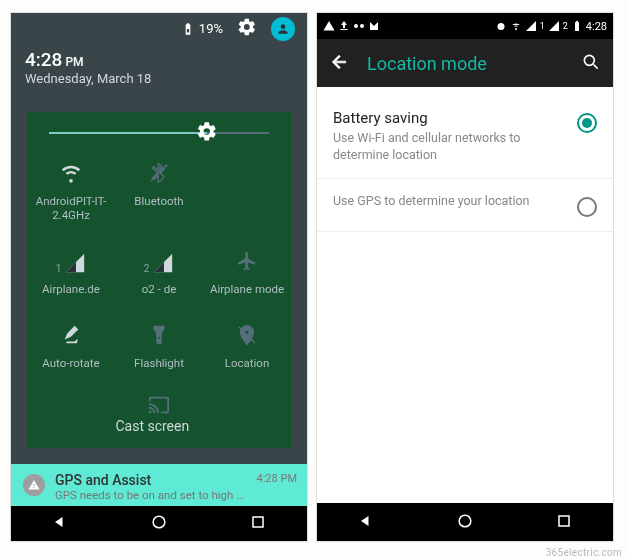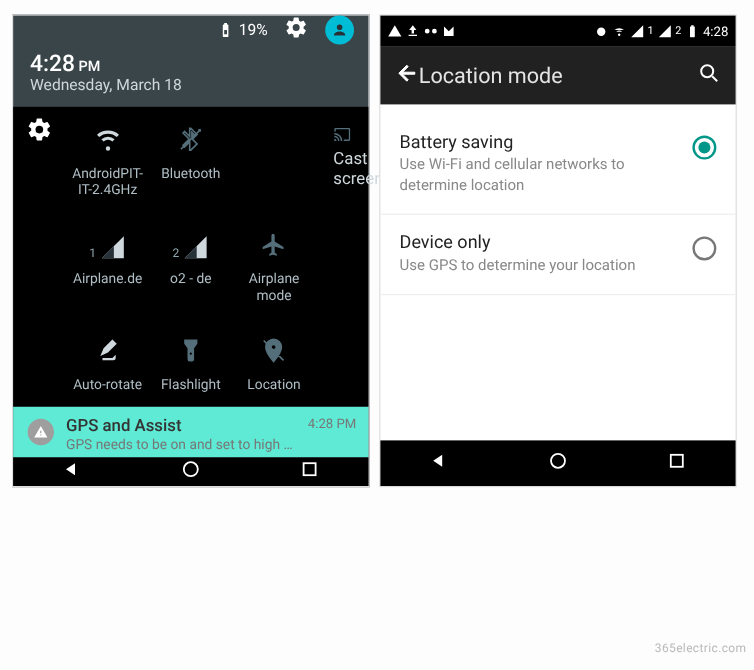--- a/index.html
+++ b/index.html
@@ -18,7 +18,7 @@
   }
   .phone {
     width: 298px;
-    height: 394px;
+    height: 530px;
     background: #f0f0f0;
     position: relative;
     display: flex;

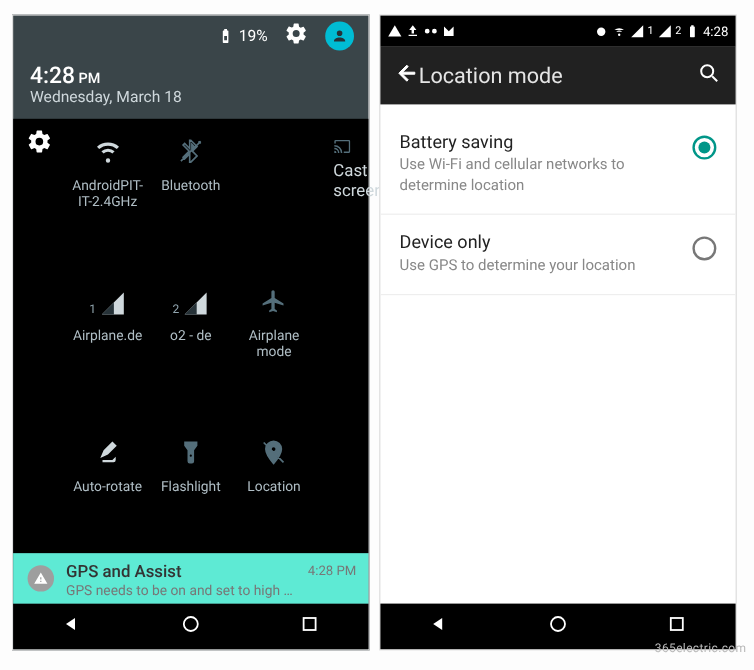--- a/index.html
+++ b/index.html
@@ -123,8 +123,8 @@
   .status .group{display:flex;align-items:center;gap:3px;}
   .status svg{width:12px;height:12px;fill:#fff;}
   .appbar{
-    height:48px;background:#212121;color:#e5e5e5;
-    display:flex;align-items:center;padding:0 12px;
+    height:48px;background:#212121;color:#14b8a6;
+    display:flex;align-items:center;padding:0 12px;gap:18px;
   }
   .appbar .title{font-size:18px;font-weight:400;}
   .appbar .back svg, .appbar .search svg{width:20px;height:20px;fill:#fff;stroke:#fff;}

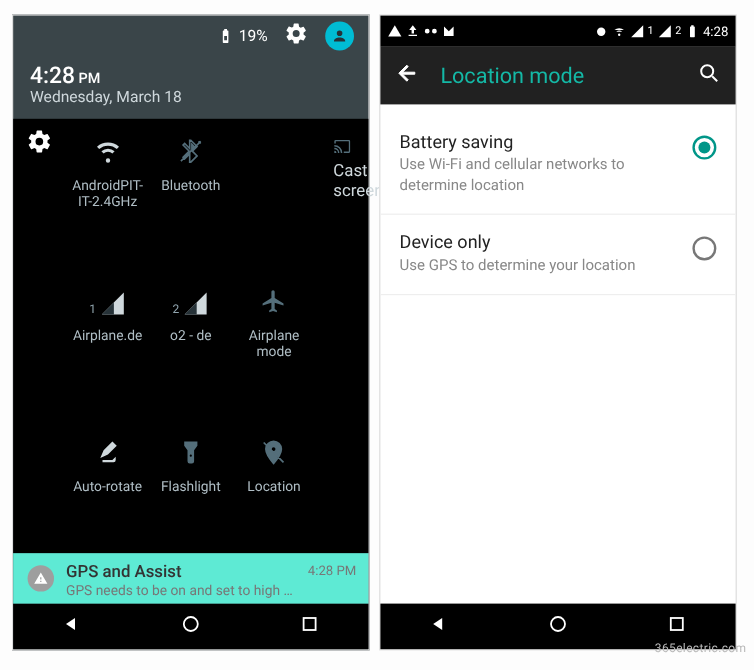--- a/index.html
+++ b/index.html
@@ -57,11 +57,11 @@
   .date-row .time .ampm{font-size:12px;margin-left:3px;}
   .date-row .date{font-size:13px;color:#cfd8dc;}
   .shade{
-    background:#000000;
-    margin:0;
+    background:#14532d;
+    margin:16px;
     flex:1;
     display:flex;
-    flex-direction:row;
+    flex-direction:column;
     color:#cfd8dc;
   }
   .slider-row{

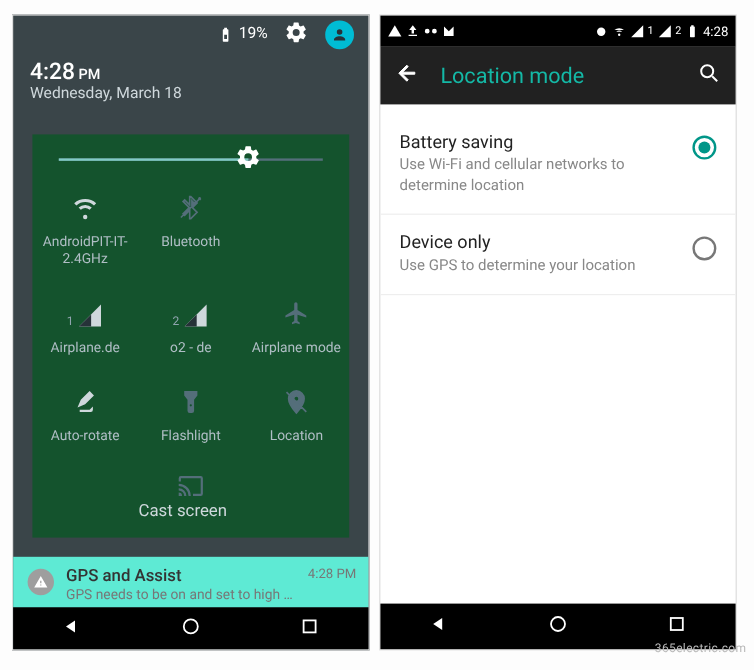--- a/index.html
+++ b/index.html
@@ -368,7 +368,6 @@
       </div>
       <div class="option">
         <div class="txt">
-          <div class="t">Device only</div>
           <div class="d">Use GPS to determine your location</div>
         </div>
         <div class="radio"></div>

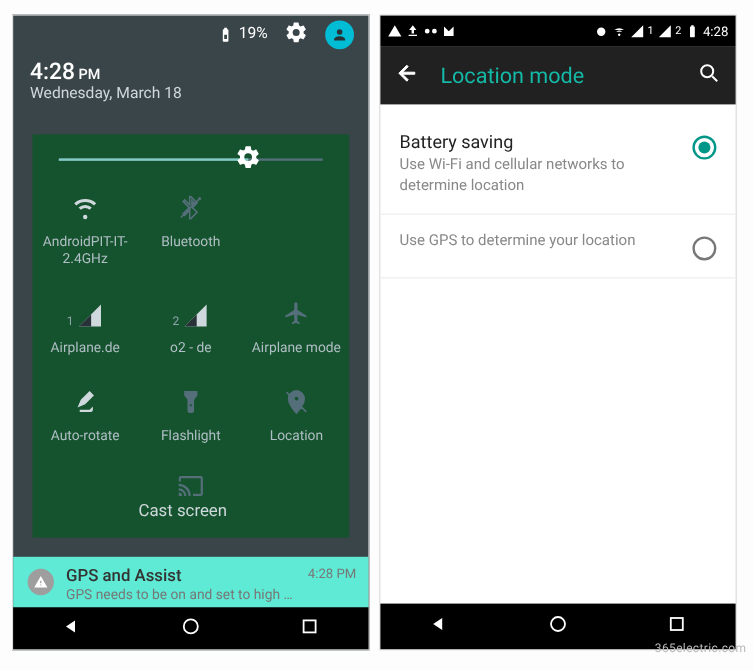--- a/index.html
+++ b/index.html
@@ -149,7 +149,7 @@
   }
   .navbar2 svg{stroke:#fff;fill:none;width:20px;height:20px;}
   .watermark{
-    position:absolute;right:6px;bottom:12px;font-size:10px;color:#b9b9b9;letter-spacing:0.3px;
+    position:absolute;right:6px;bottom:0;font-size:10px;color:#b9b9b9;letter-spacing:0.3px;
   }
 </style>
 </head>

